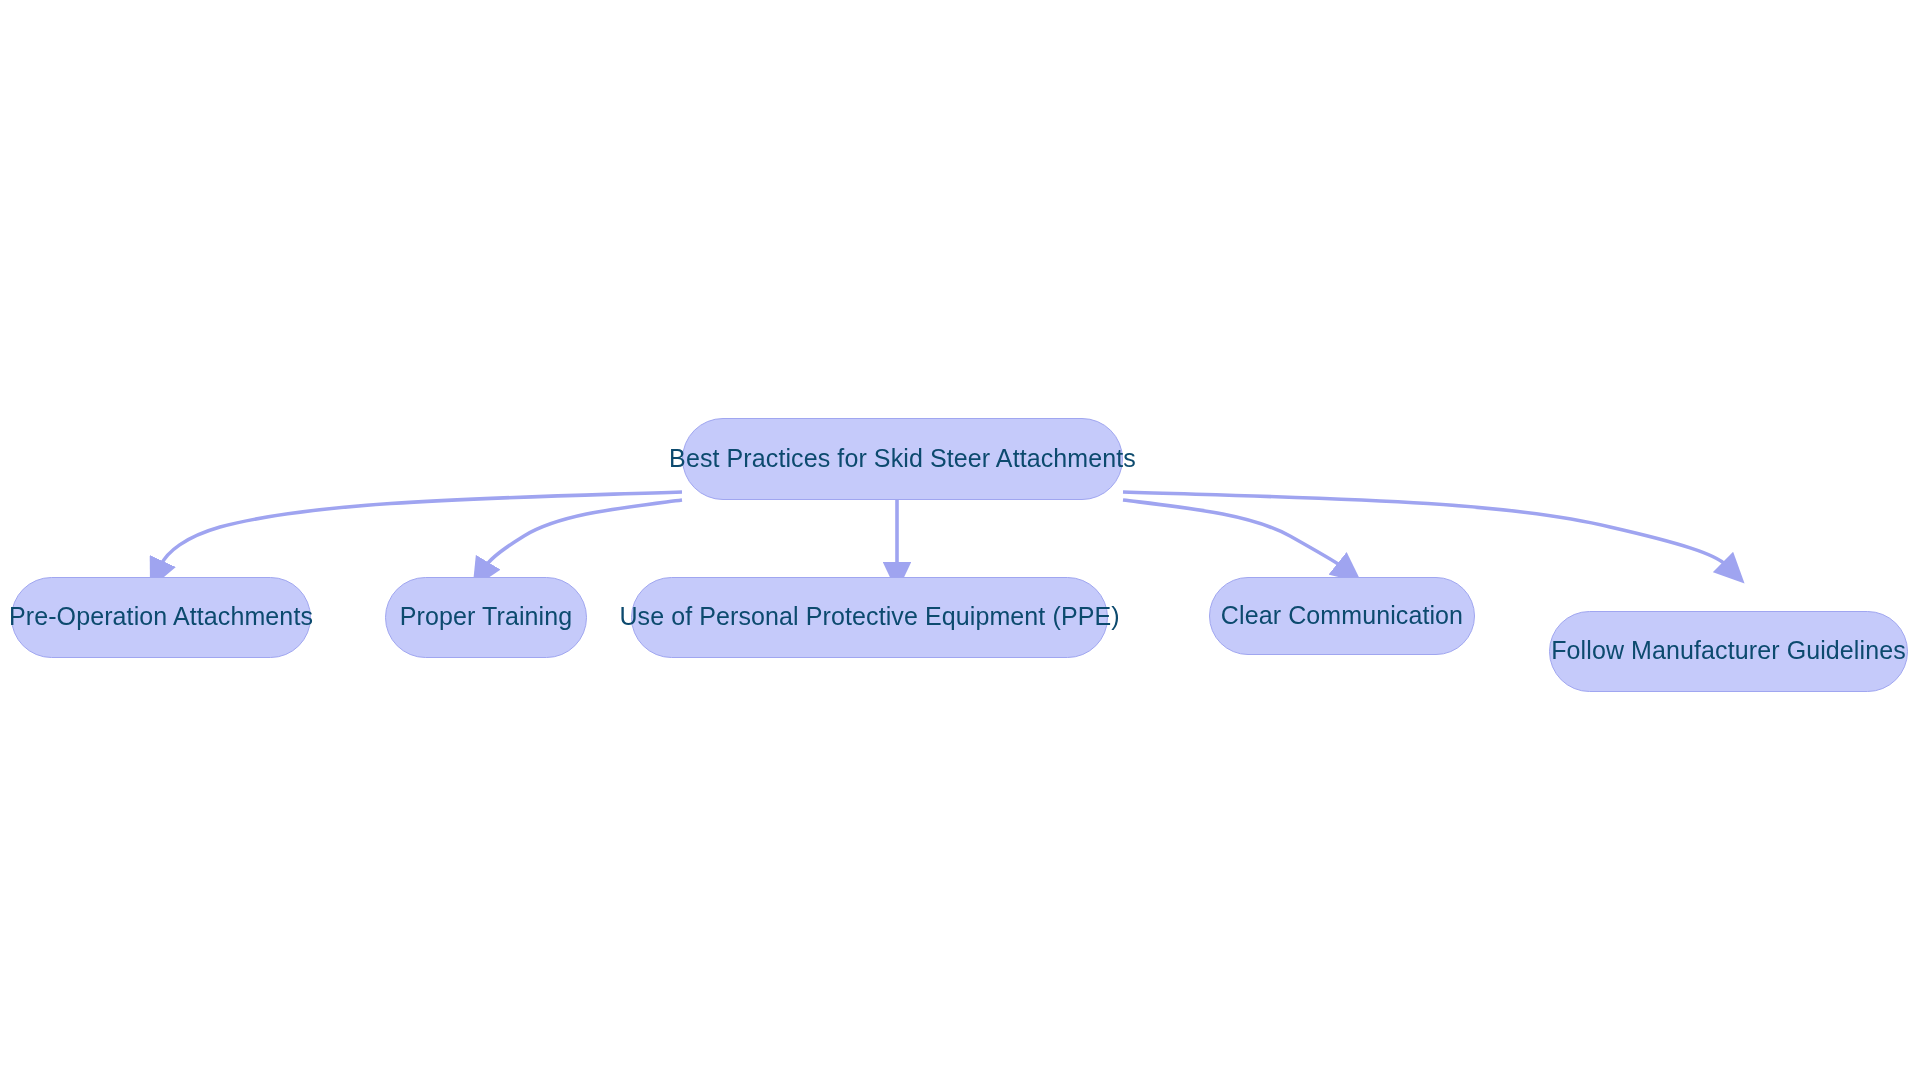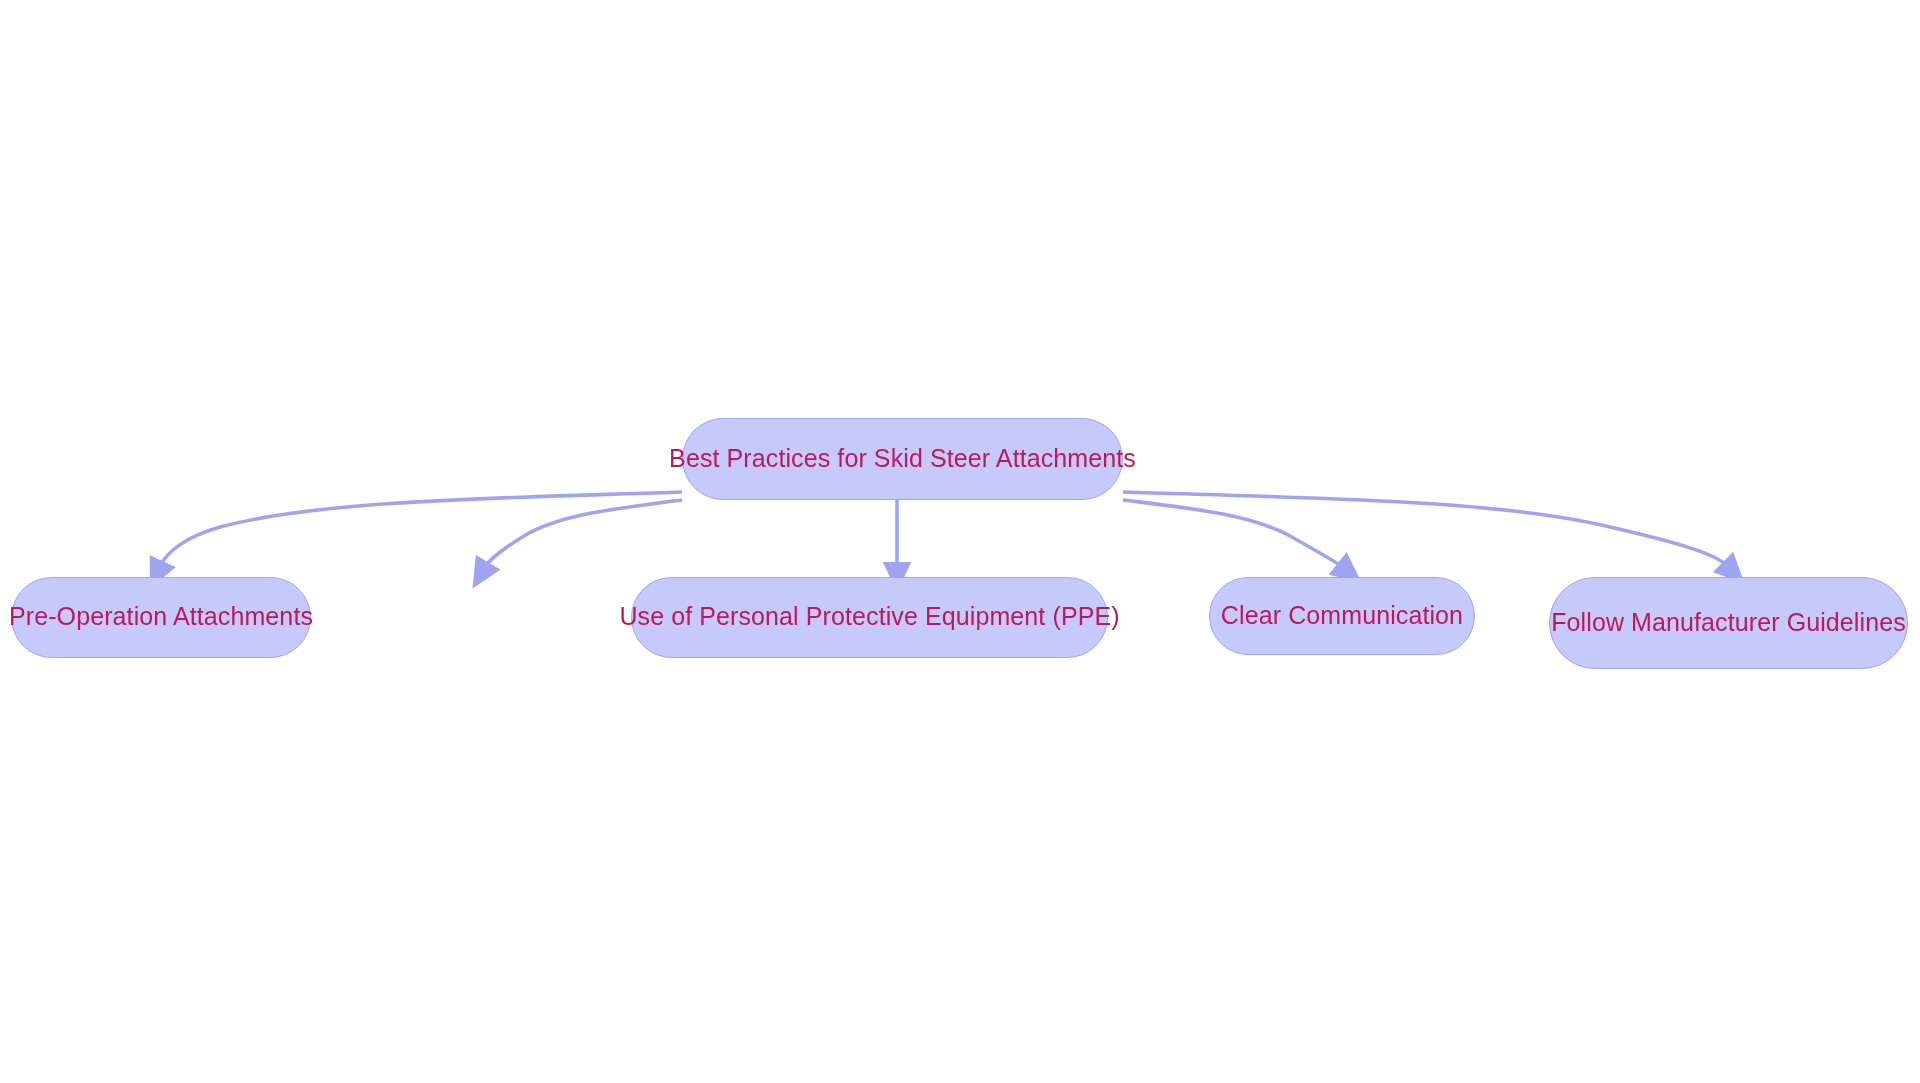--- a/index.html
+++ b/index.html
@@ -36,7 +36,7 @@
     background: #c5cafa;
     border: 1.6px solid #a0a6f0;
     border-radius: 999px;
-    color: #be185d;
+    color: #0c4a6e;
     font-size: 25px;
     font-weight: 400;
     letter-spacing: 0.1px;

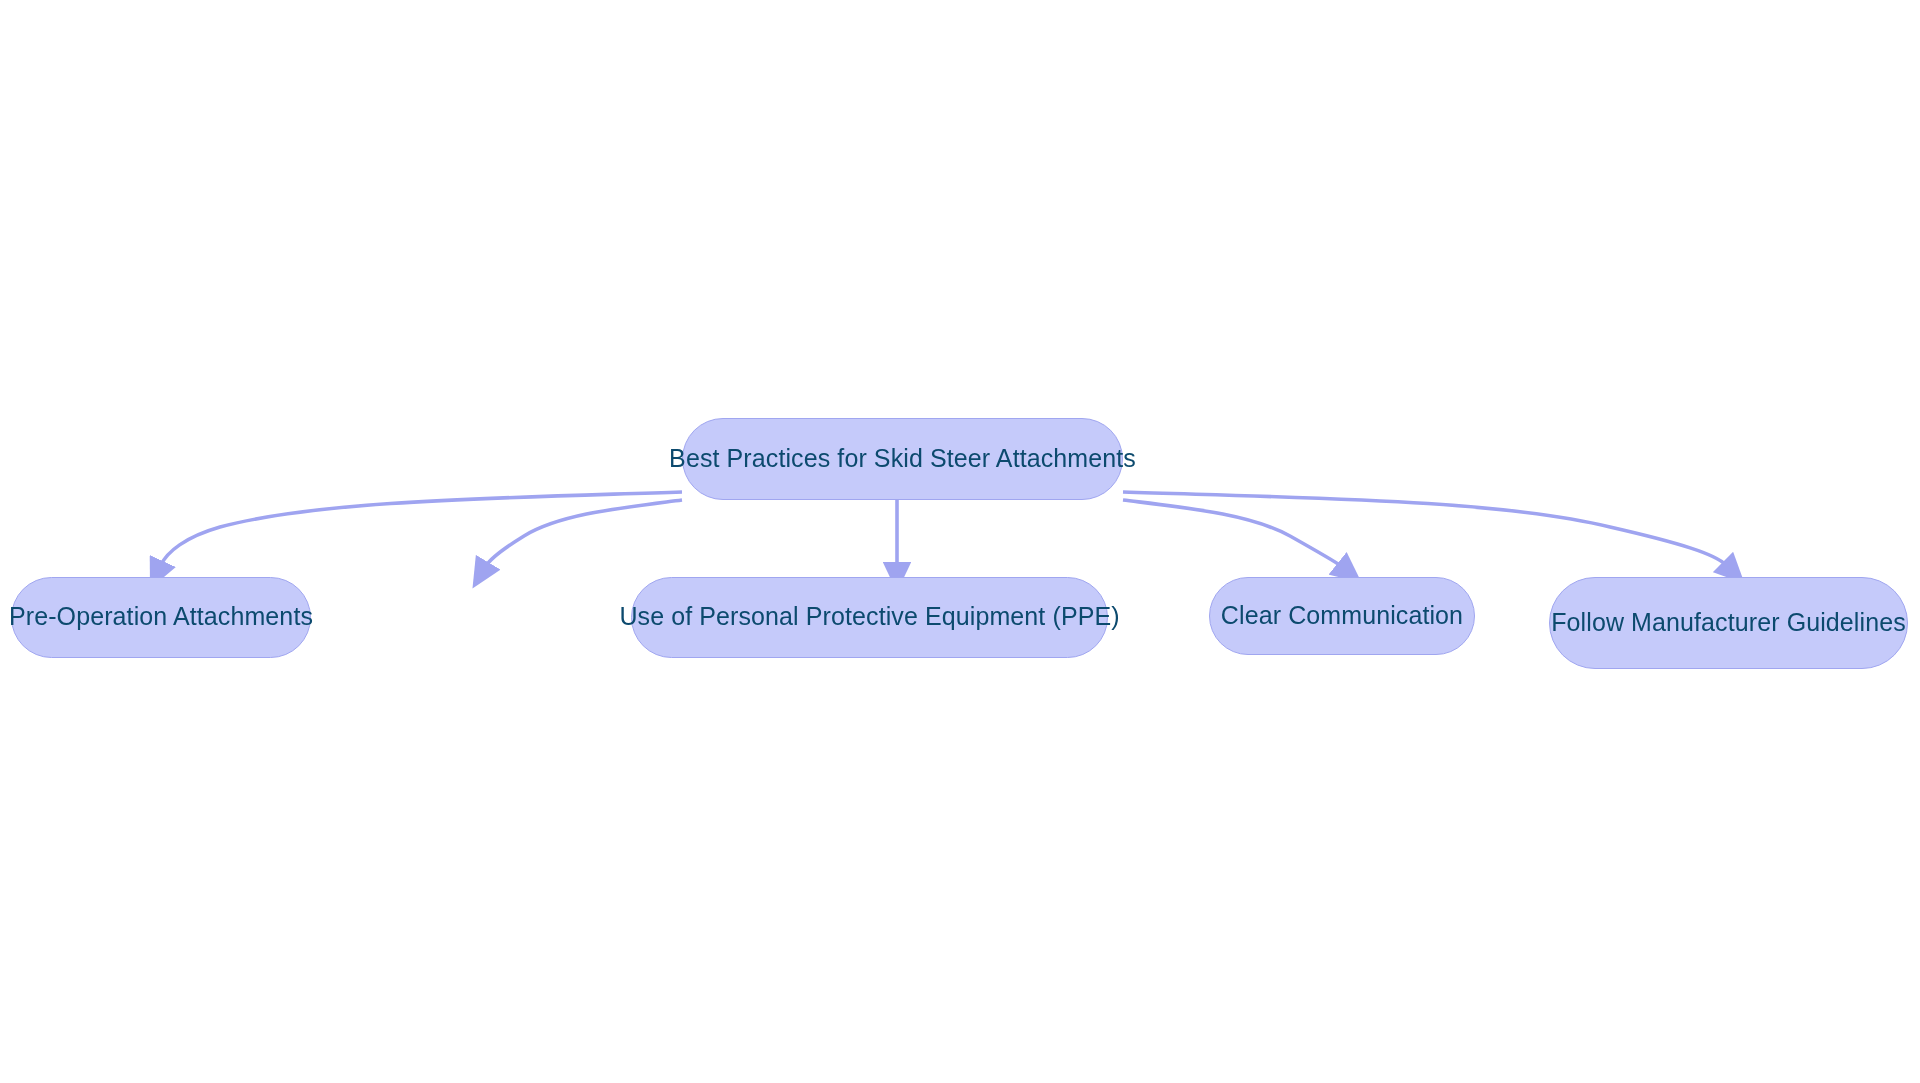--- a/index.html
+++ b/index.html
@@ -79,6 +79,9 @@
     <span class="node-label">Pre-Operation Attachments</span>
   </div>
 
+  <div class="node" style="left:385px; top:577px; width:202px; height:81px;">
+    <span class="node-label">Proper Training</span>
+  </div>
 
   <div class="node" style="left:631px; top:577px; width:477px; height:81px;">
     <span class="node-label">Use of Personal Protective Equipment (PPE)</span>

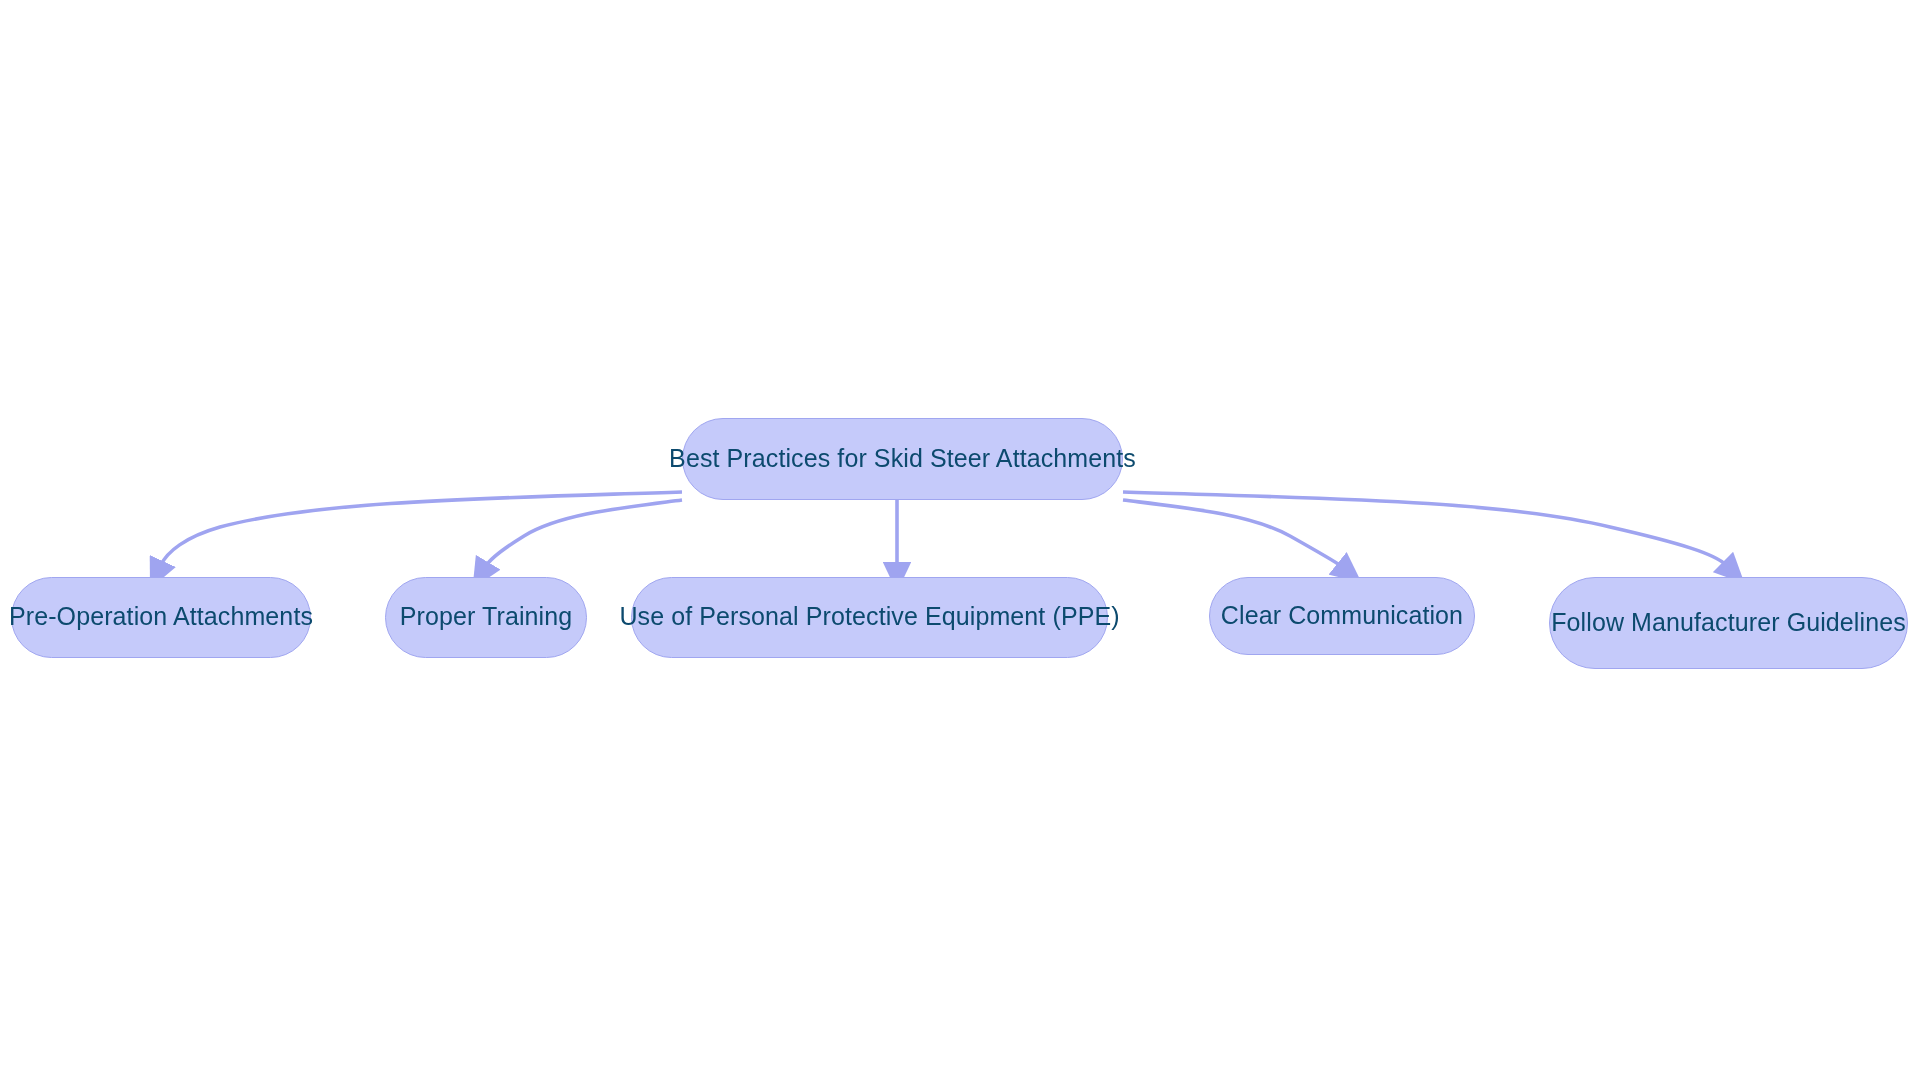--- a/index.html
+++ b/index.html
@@ -91,7 +91,7 @@
     <span class="node-label">Clear Communication</span>
   </div>
 
-  <div class="node" style="left:1549px; top:577px; width:359px; height:92px;">
+  <div class="node" style="left:1549px; top:611px; width:359px; height:81px;">
     <span class="node-label">Follow Manufacturer Guidelines</span>
   </div>
 

